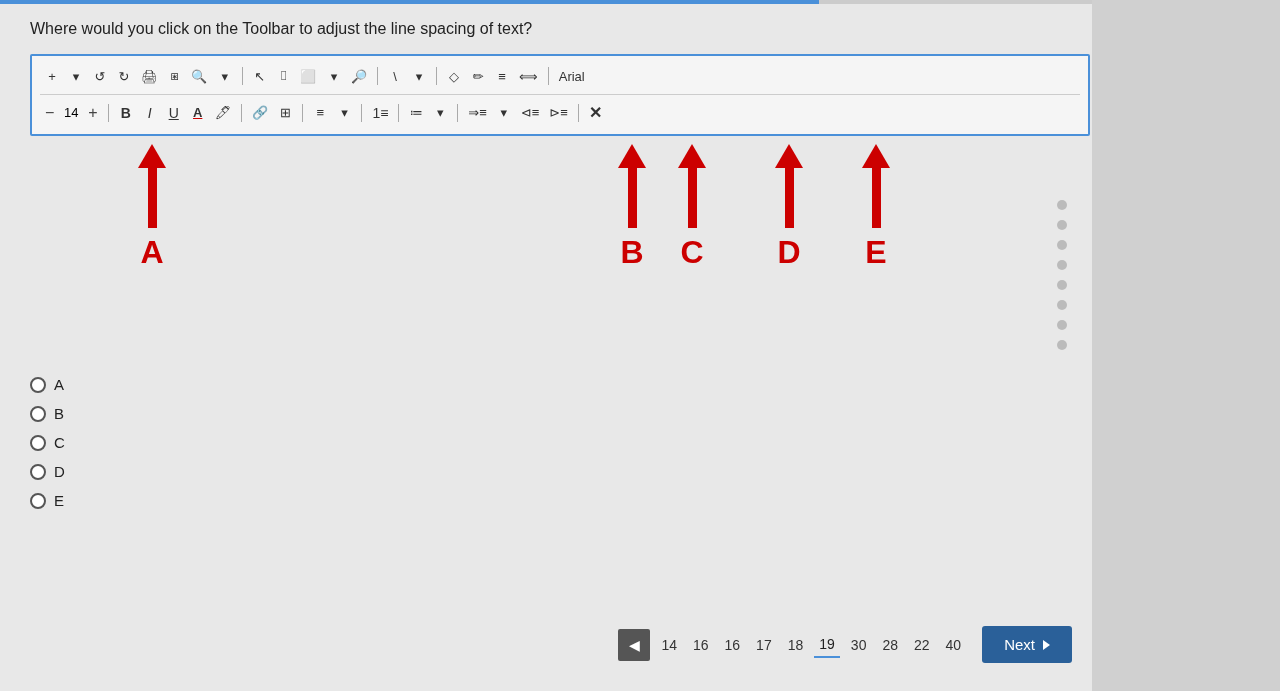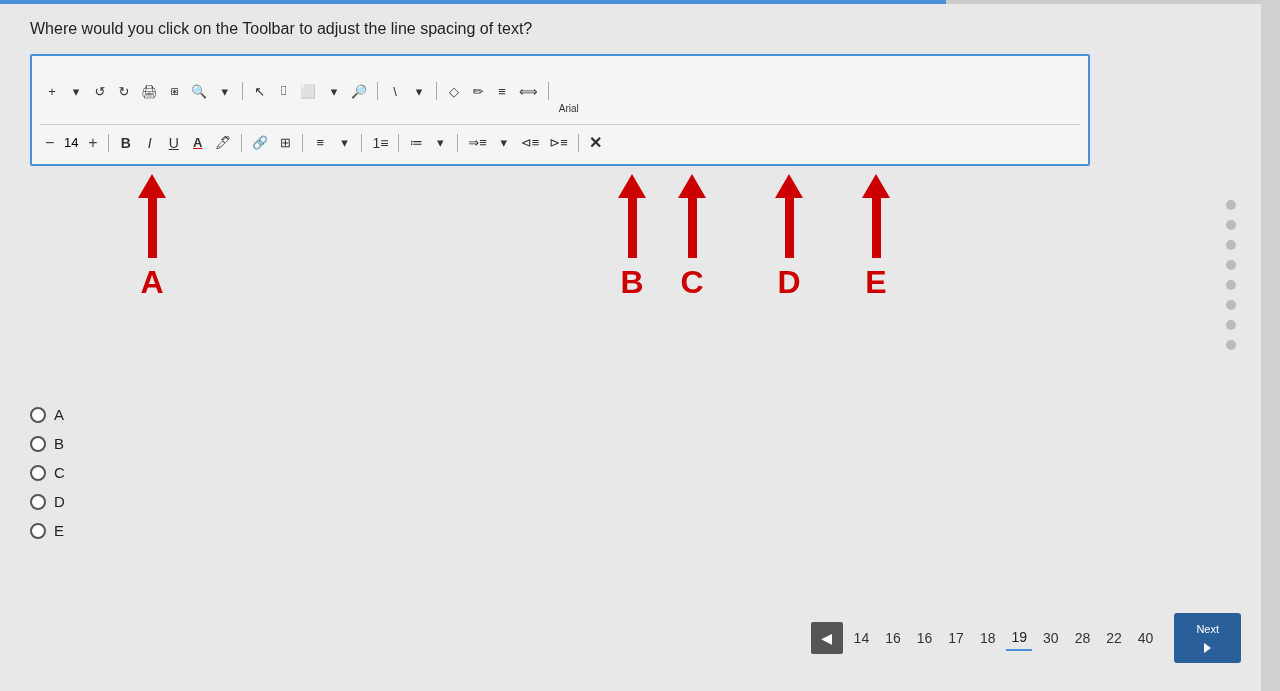--- a/index.html
+++ b/index.html
@@ -14,7 +14,7 @@
 
     .main-container {
       background: #e8e8e8;
-      width: 1261px;
+      width: 1092px;
       height: 691px;
       position: relative;
       padding: 20px 30px;

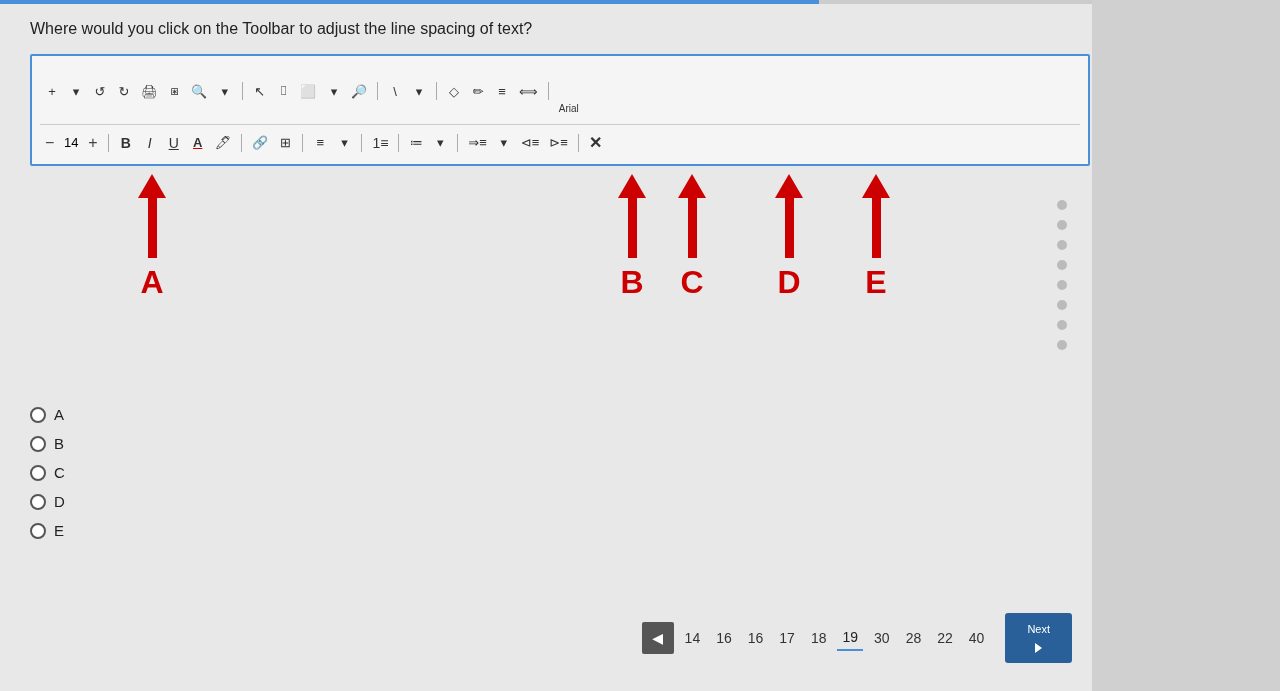--- a/index.html
+++ b/index.html
@@ -63,7 +63,7 @@
     .tb-btn.bold { font-weight: bold; font-size: 14px; }
     .tb-btn.italic { font-style: italic; font-size: 14px; }
     .tb-btn.underline { text-decoration: underline; font-size: 14px; }
-    .tb-btn.font-name { font-size: 10px; margin-top: 35px; }
+    .tb-btn.font-name { font-size: 13px; }
 
     .tb-sep {
       width: 1px;

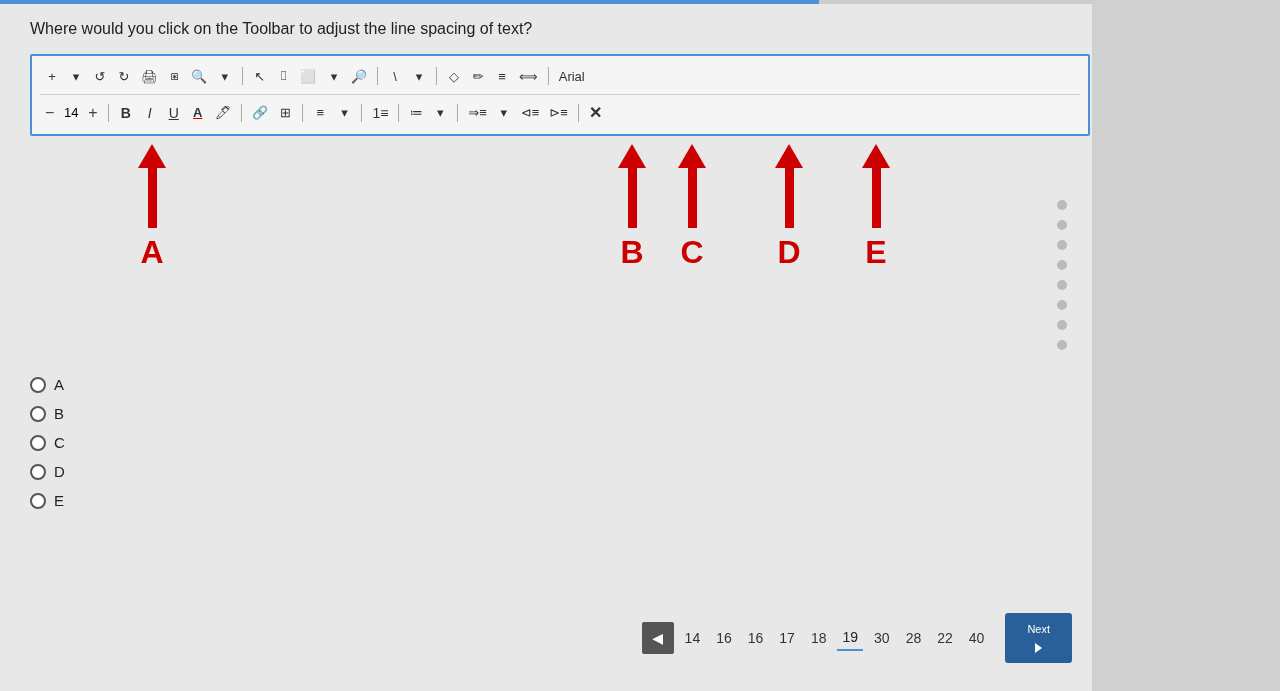--- a/index.html
+++ b/index.html
@@ -179,14 +179,13 @@
       color: white;
       border: none;
       padding: 10px 22px;
-      font-size: 11px;
+      font-size: 15px;
       cursor: pointer;
       border-radius: 3px;
       display: flex;
       align-items: center;
       gap: 8px;
       margin-left: 10px;
-      flex-direction: column;
     }
 
     .btn-next .arrow-right {

